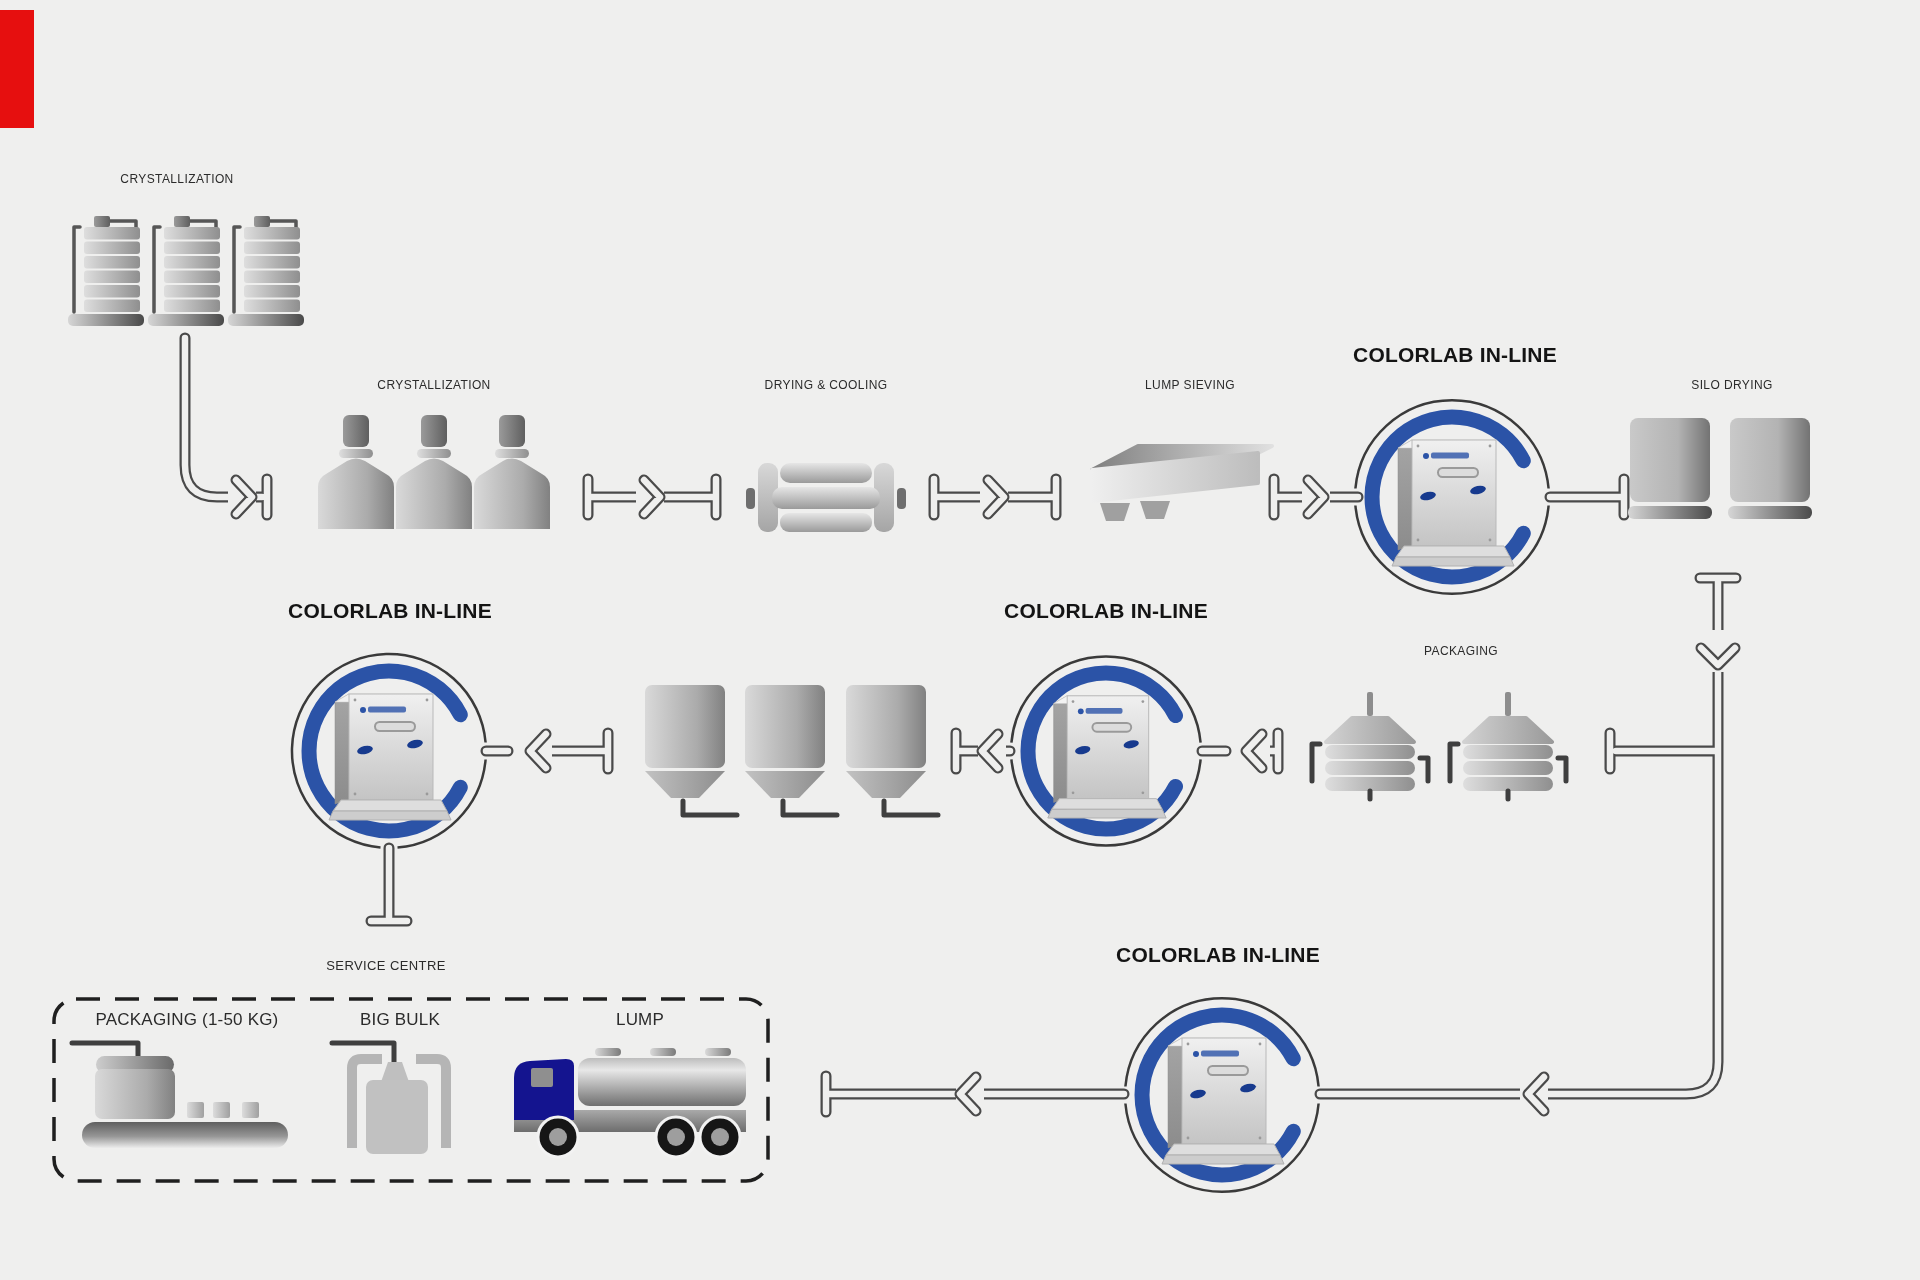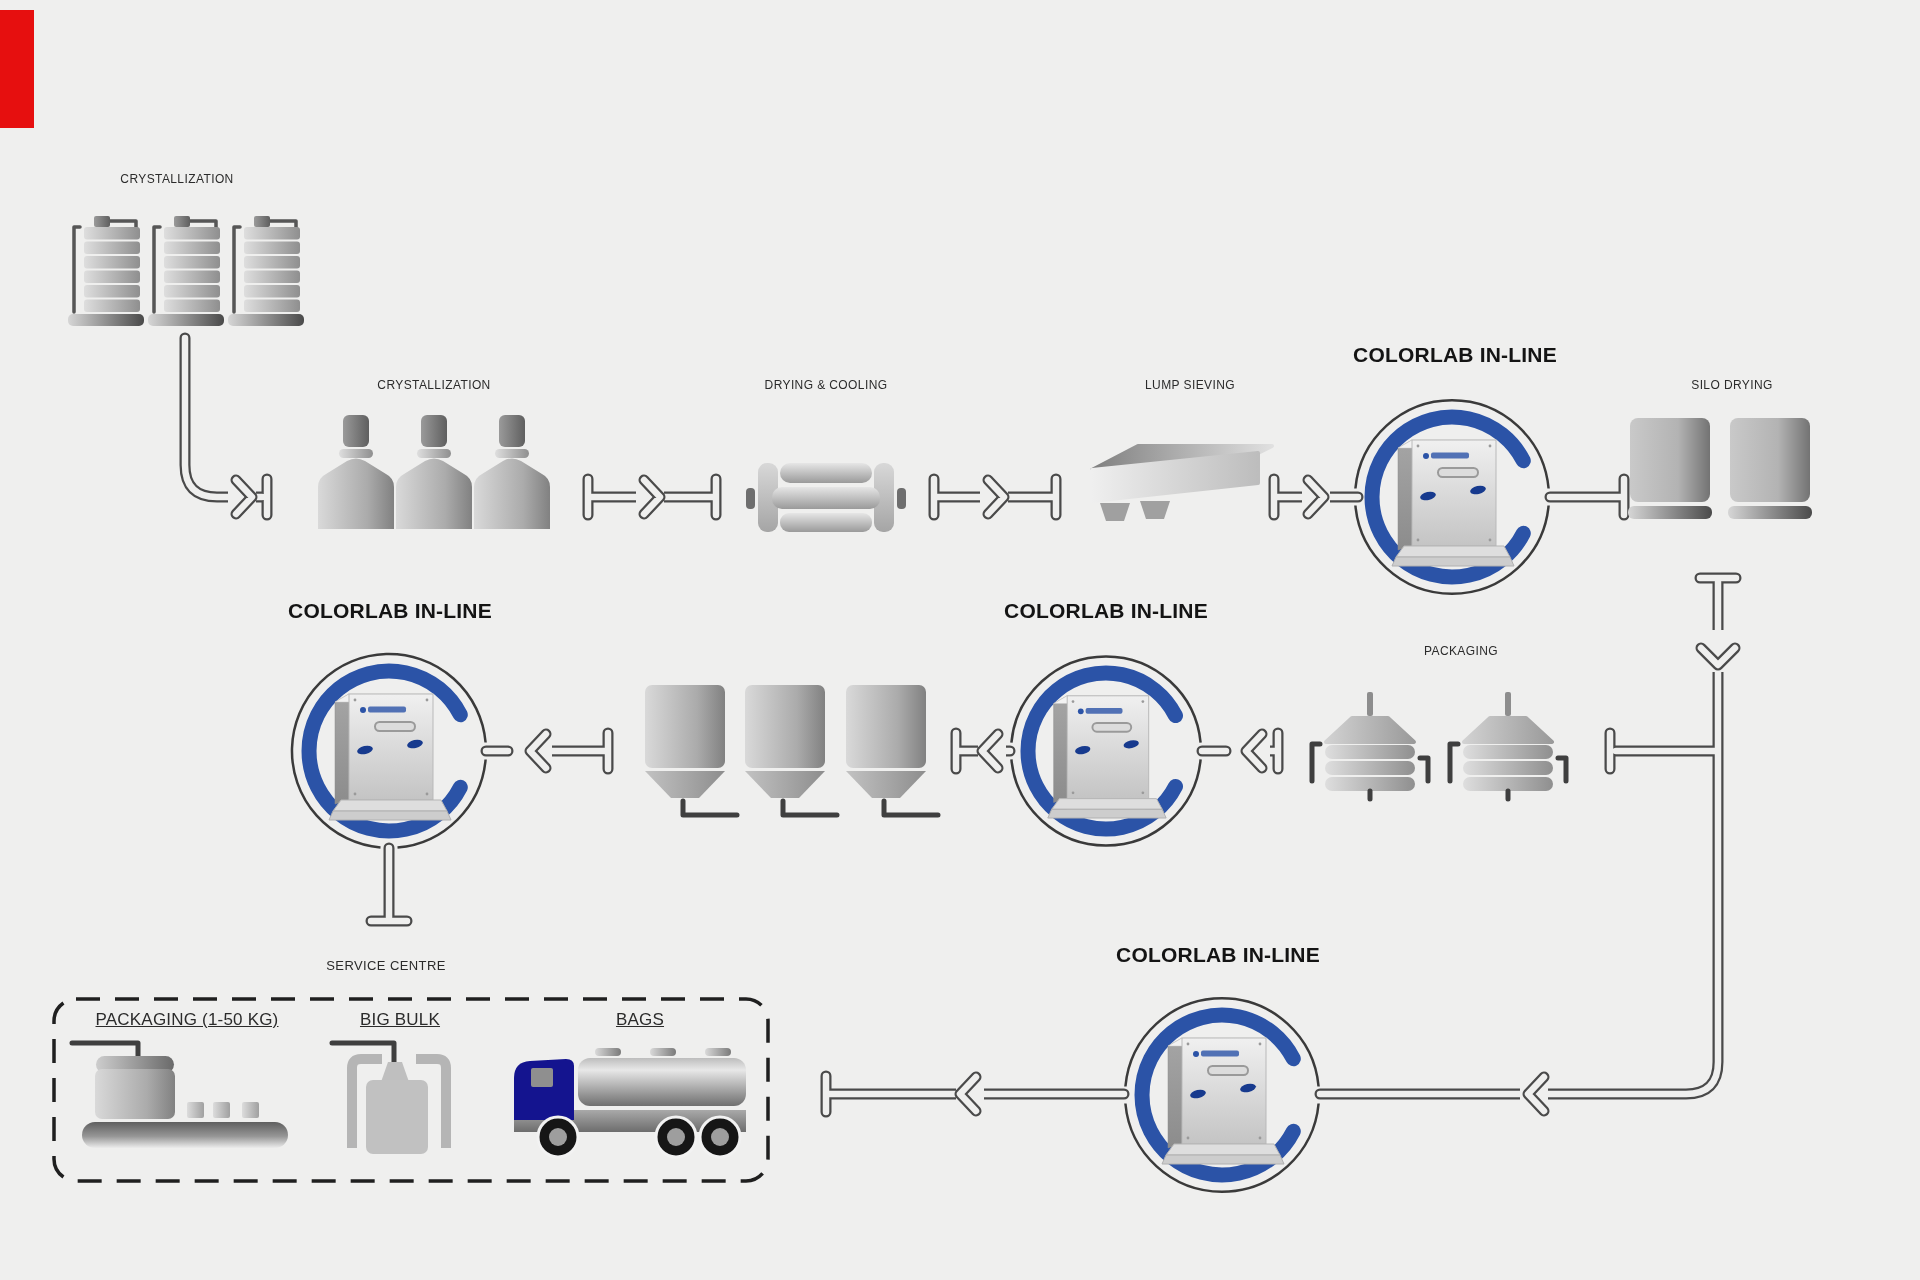--- a/index.html
+++ b/index.html
@@ -10,7 +10,7 @@
        letter-spacing:.4px;color:#2b2b2b;white-space:nowrap;}
   .lbl.bold{font-weight:700;font-size:21px;letter-spacing:.2px;color:#141414;}
   .lbl.mid{font-size:13px;}
-  .lbl.small{font-size:17px;letter-spacing:.2px;text-decoration:underline;}
+  .lbl.small{font-size:17px;letter-spacing:.2px;}
   .red-marker{position:absolute;left:0;top:10px;width:34px;height:118px;background:#e60f0f;}
   .pipeO{stroke:#4a4a4a;stroke-width:11;fill:none;stroke-linecap:round;stroke-linejoin:round;}
   .patch{stroke:#efefee;stroke-width:14;fill:none;stroke-linecap:butt;}

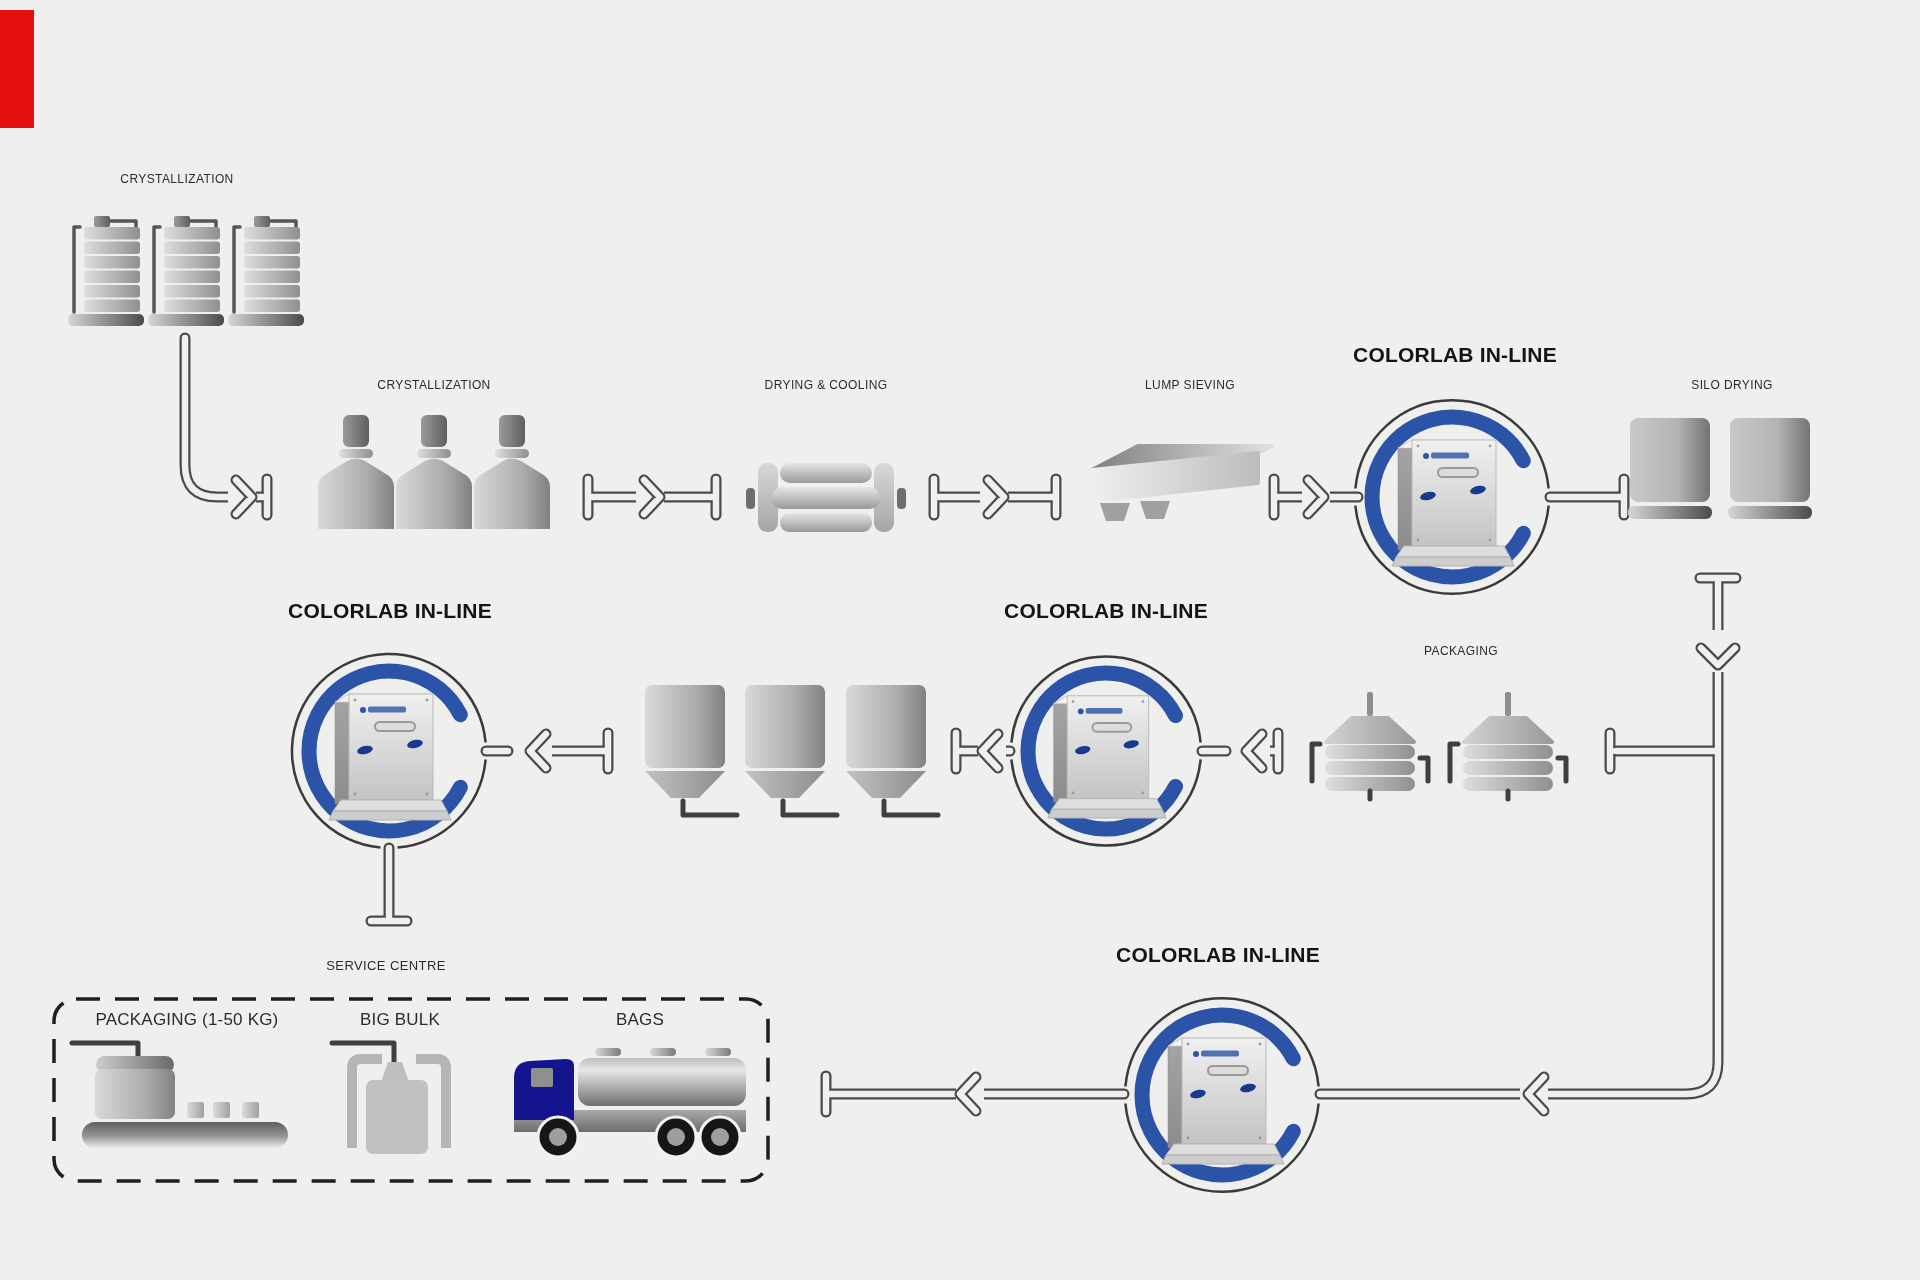--- a/index.html
+++ b/index.html
@@ -369,7 +369,7 @@
   <div class="lbl mid" style="left:386px;top:958px">SERVICE CENTRE</div>
   <div class="lbl small" style="left:187px;top:1010px">PACKAGING (1-50 KG)</div>
   <div class="lbl small" style="left:400px;top:1010px">BIG BULK</div>
-  <div class="lbl small" style="left:640px;top:1010px">BAGS</div>
+  <div class="lbl small" style="left:640px;top:1010px">LUMP</div>
 
 </div>
 

